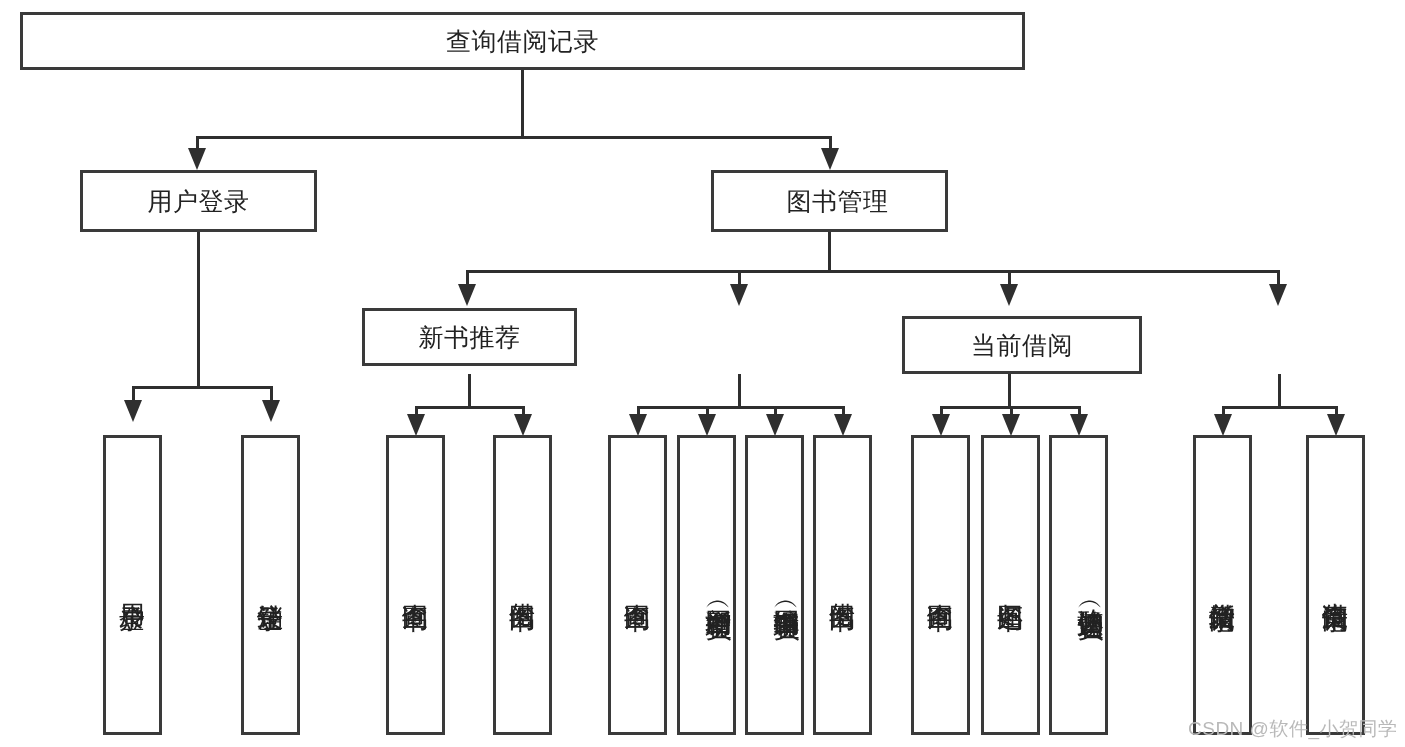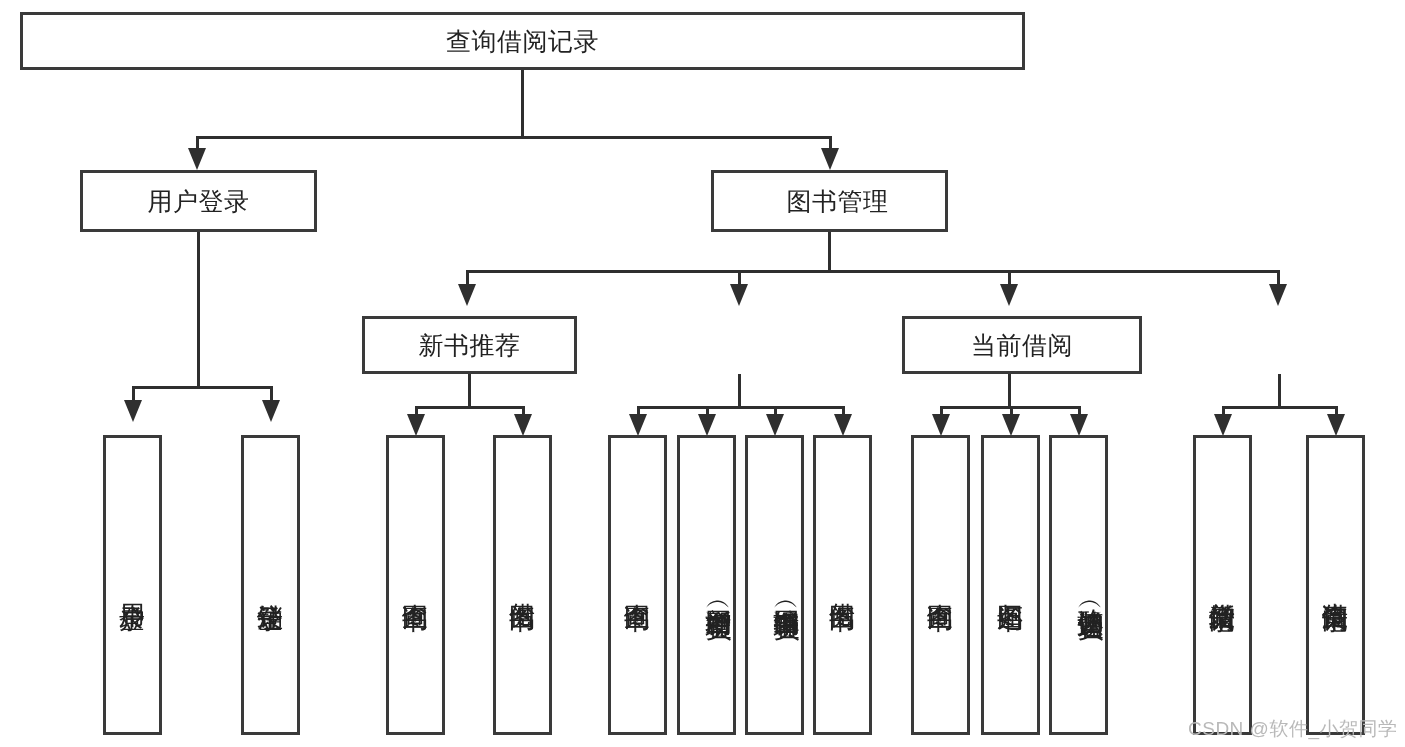--- a/index.html
+++ b/index.html
@@ -103,7 +103,7 @@
   <div class="edge edge-v" style="left:1277px; top:270px; height:20px;"></div>
   <div class="arrow" style="left:1269px; top:284px;"></div>
 
-  <div class="node node-h" style="left:362px; top:316px; width:215px; height:58px;">新书推荐</div>
+  <div class="node node-h" style="left:362px; top:308px; width:215px; height:58px;">新书推荐</div>
   <div class="node node-h" style="left:902px; top:316px; width:240px; height:58px;">当前借阅</div>
 
   <div class="edge edge-v" style="left:468px; top:374px; height:34px;"></div>

